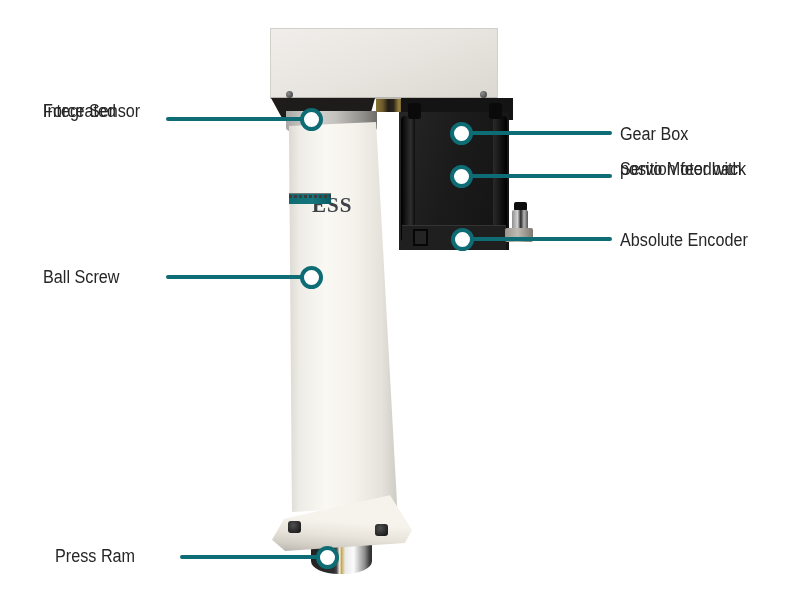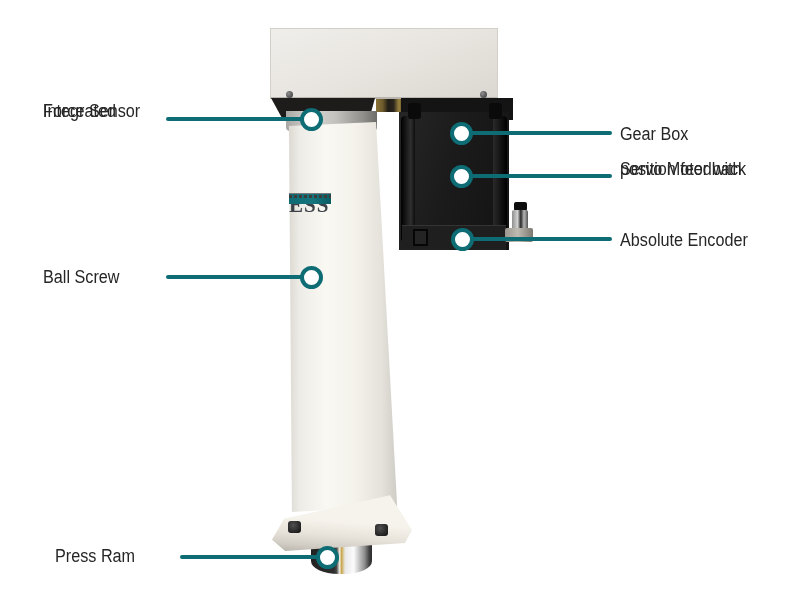--- a/index.html
+++ b/index.html
@@ -54,7 +54,7 @@
     background:linear-gradient(180deg,#7d7d7d,#454545);}
   .col-label .ess{position:relative;margin-top:1px;width:43px;
     font-family:"Liberation Serif","DejaVu Serif",serif;font-weight:700;font-size:21px;line-height:22px;
-    color:#3d4248;letter-spacing:1px;}
+    color:#3d4248;letter-spacing:1px;padding-left:23px;}
   .col-label .tealbar{position:relative;margin-top:1px;width:42px;height:10px;
     background:linear-gradient(90deg,#0f6a71,#15767d 55%,#0b5c63);}
   .col-label .fineprint{position:relative;margin-top:2px;height:3px;

